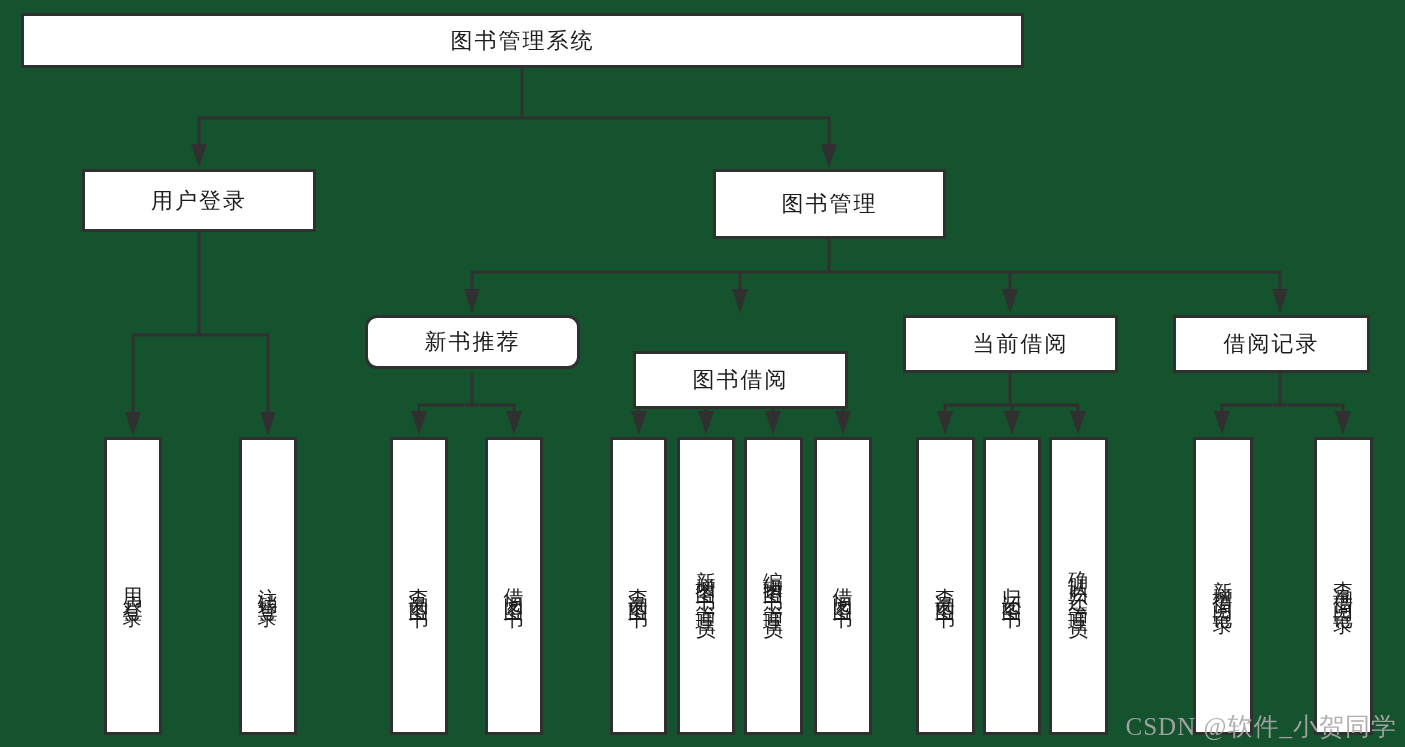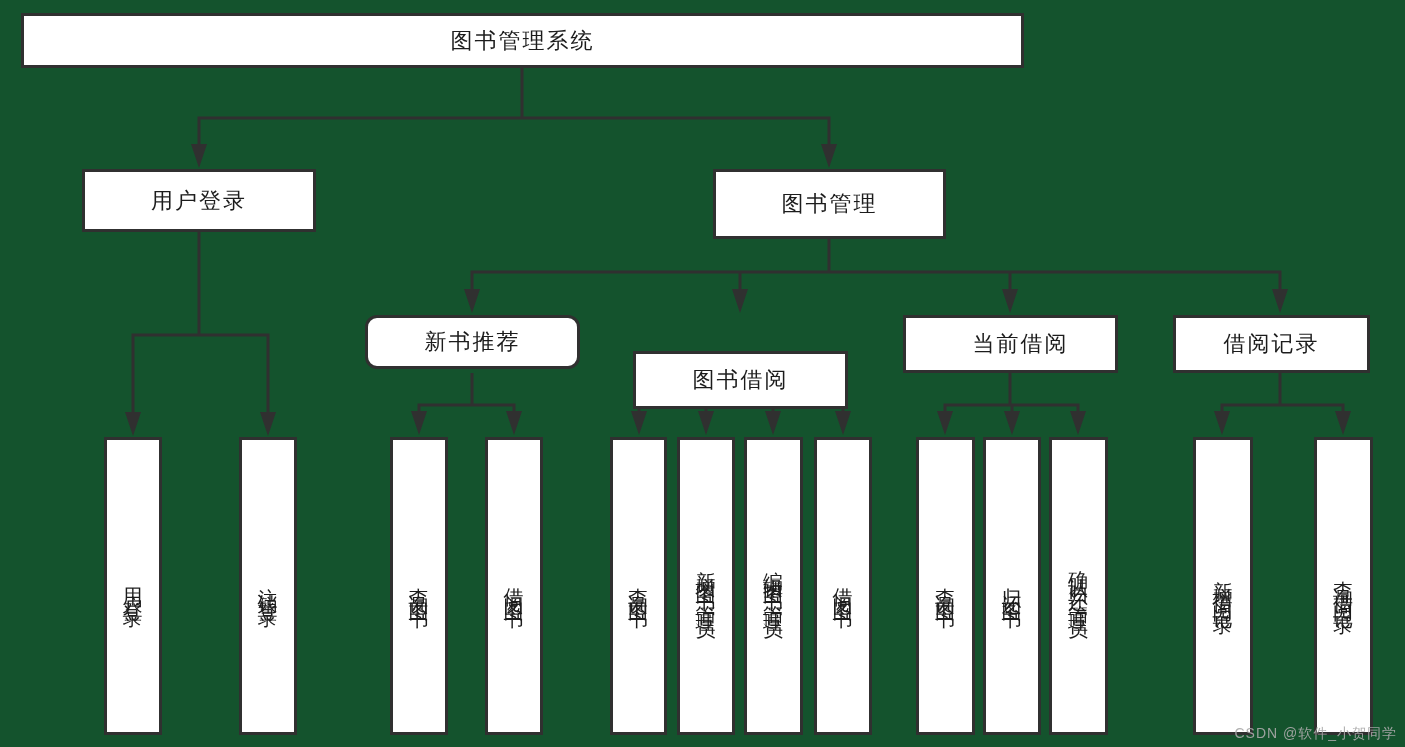--- a/index.html
+++ b/index.html
@@ -53,11 +53,12 @@
     position: absolute;
     right: 8px;
     bottom: 4px;
-    font-size: 14px;
+    font-size: 25px;
     color: rgba(168, 168, 168, 0.92);
     letter-spacing: 1px;
     z-index: 5;
     white-space: nowrap;
+    font-family: Liberation Serif, serif;
   }
 </style>
 </head>

